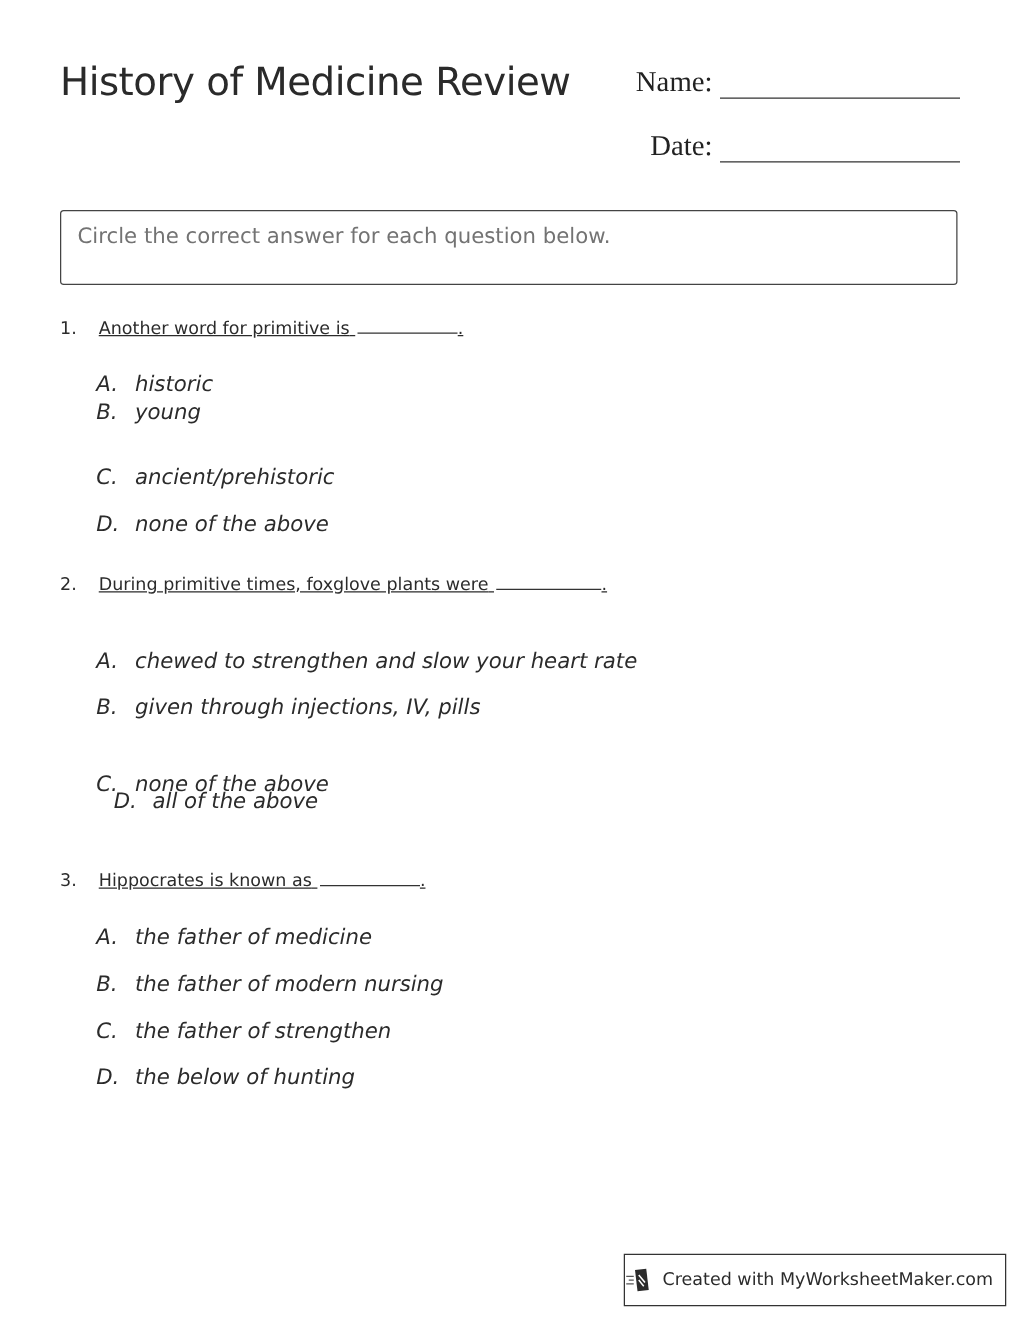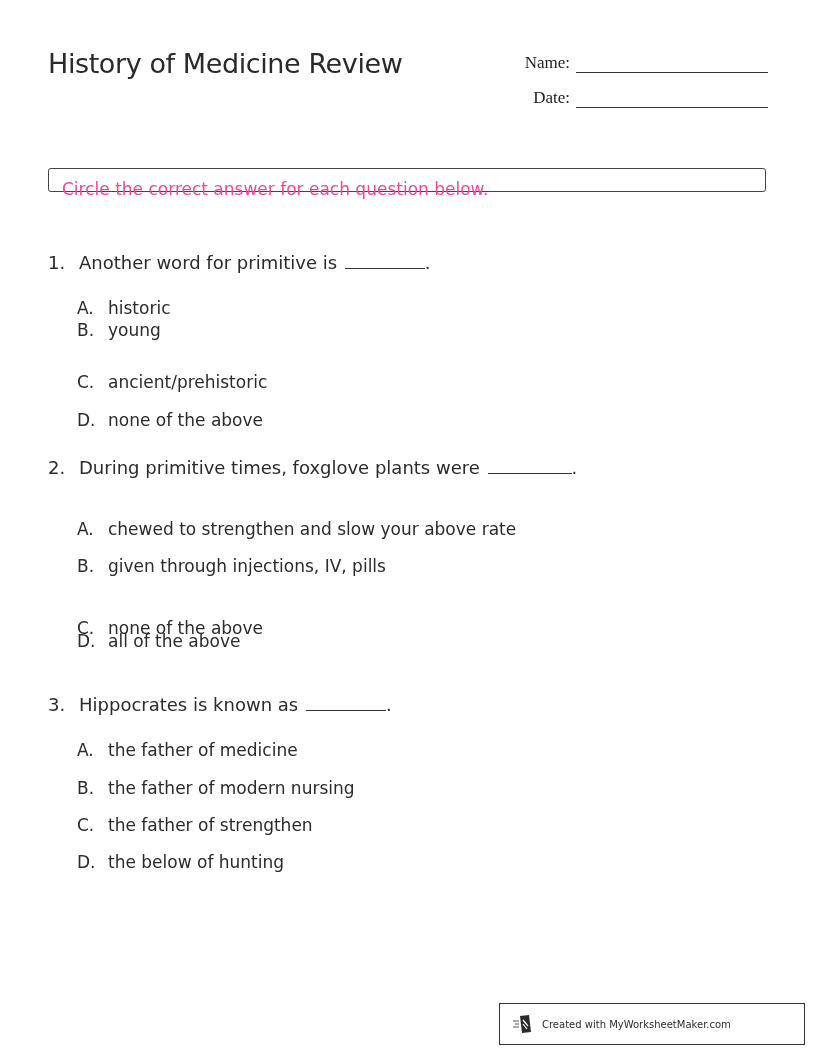--- a/index.html
+++ b/index.html
@@ -4,7 +4,7 @@
 <style>
   html, body { margin: 0; padding: 0; background: #ffffff; }
   body { width: 816px; height: 1056px; position: relative; overflow: hidden; color: #2b2b2b; font-family: "DejaVu Sans", sans-serif; }
-  .title { position: absolute; left: 48px; top: 48px; font-size: 27px; font-weight: normal; letter-spacing: -0.4px; color: #2a2a2a; white-space: nowrap; }
+  .title { position: absolute; left: 48px; top: 48px; font-size: 31px; font-weight: normal; letter-spacing: -0.4px; color: #2a2a2a; white-space: nowrap; }
   .field { position: absolute; right: 48px; display: flex; align-items: flex-end; font-family: "Liberation Serif", serif; font-size: 17px; color: #222; }
   .field .lbl { margin-right: 6px; }
   .field .line { width: 192px; border-bottom: 1px solid #333; height: 16px; }

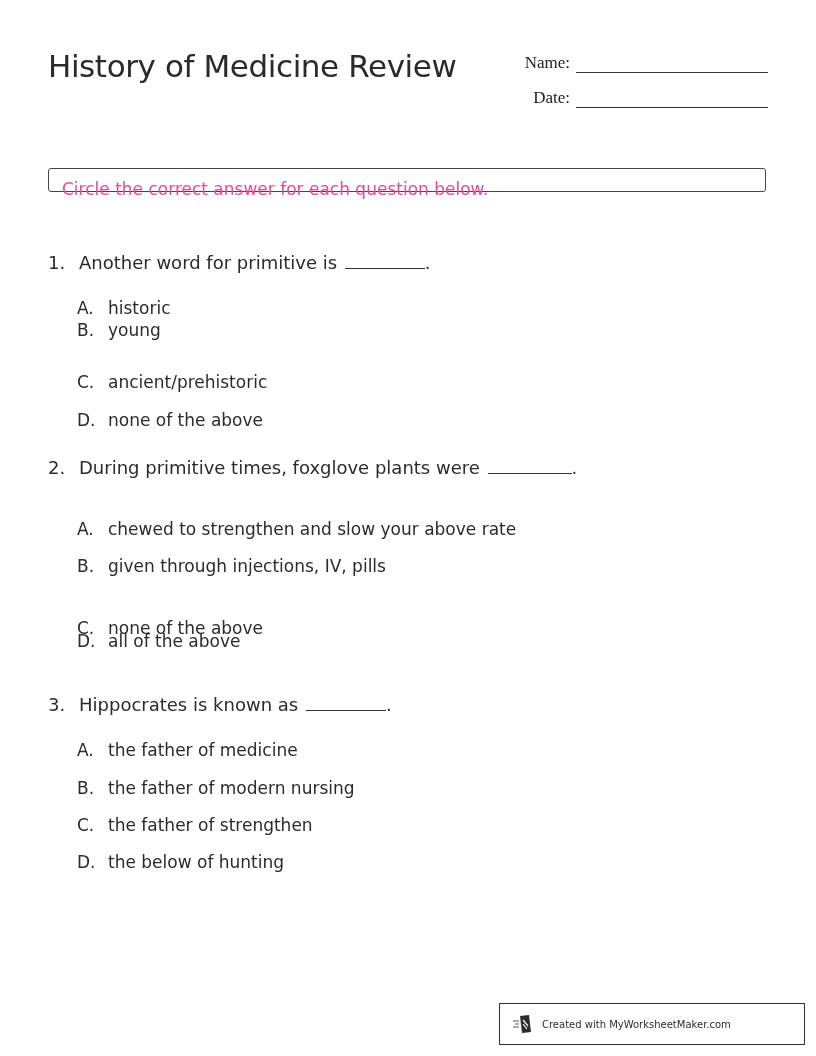--- a/index.html
+++ b/index.html
@@ -5,7 +5,7 @@
   html, body { margin: 0; padding: 0; background: #ffffff; }
   body { width: 816px; height: 1056px; position: relative; overflow: hidden; color: #2b2b2b; font-family: "DejaVu Sans", sans-serif; }
   .title { position: absolute; left: 48px; top: 48px; font-size: 31px; font-weight: normal; letter-spacing: -0.4px; color: #2a2a2a; white-space: nowrap; }
-  .field { position: absolute; right: 48px; display: flex; align-items: flex-end; font-family: "Liberation Serif", serif; font-size: 17px; color: #222; }
+  .field { position: absolute; right: 48px; display: flex; align-items: flex-end; font-family: "Liberation Serif", serif; font-size: 23px; color: #222; }
   .field .lbl { margin-right: 6px; }
   .field .line { width: 192px; border-bottom: 1px solid #333; height: 16px; }
   .field-name { top: 53px; }

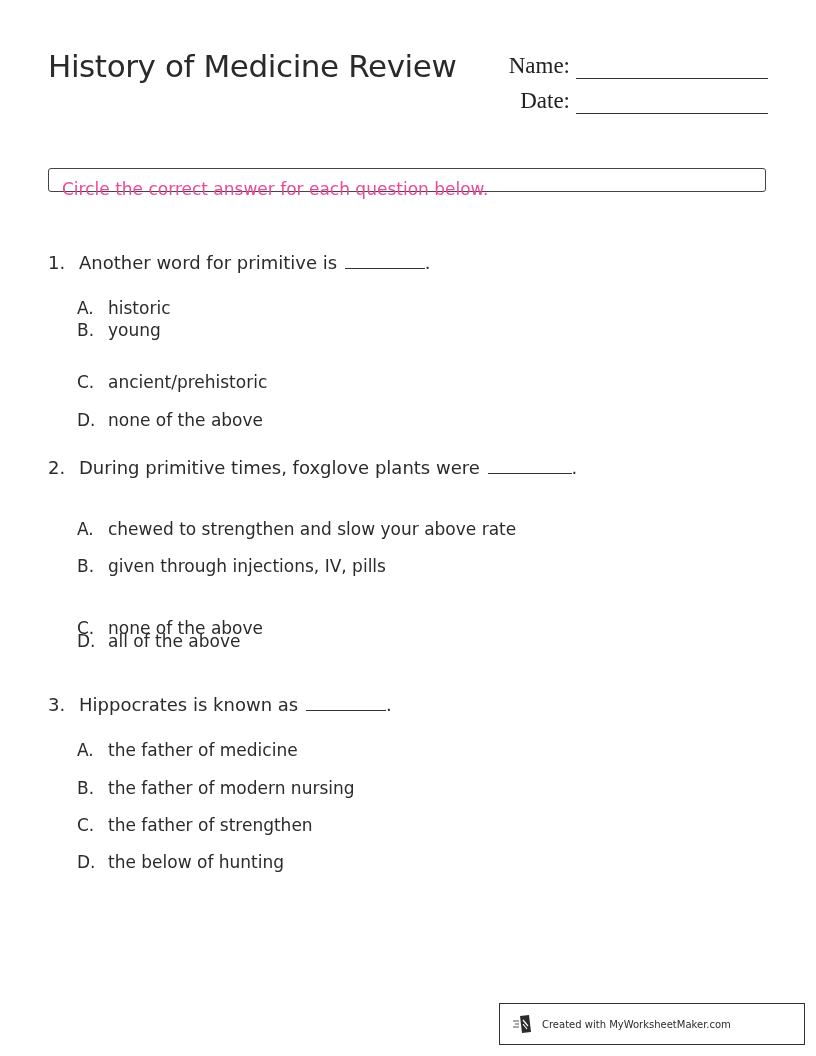--- a/index.html
+++ b/index.html
@@ -9,7 +9,7 @@
   .field .lbl { margin-right: 6px; }
   .field .line { width: 192px; border-bottom: 1px solid #333; height: 16px; }
   .field-name { top: 53px; }
-  .field-date { top: 88px; text-align: center; }
+  .field-date { top: 104px; text-align: center; }
   .instr { position: absolute; left: 48px; top: 168px; width: 718px; height: 24px; box-sizing: border-box; border: 1px solid #444; border-radius: 3px; padding: 0 13px; font-size: 17px; line-height: 40px; color: #ec4899; }
   .q { position: absolute; left: 48px; font-size: 18px; color: #2b2b2b; white-space: nowrap; }
   .q .num { display: inline-block; width: 31px; }

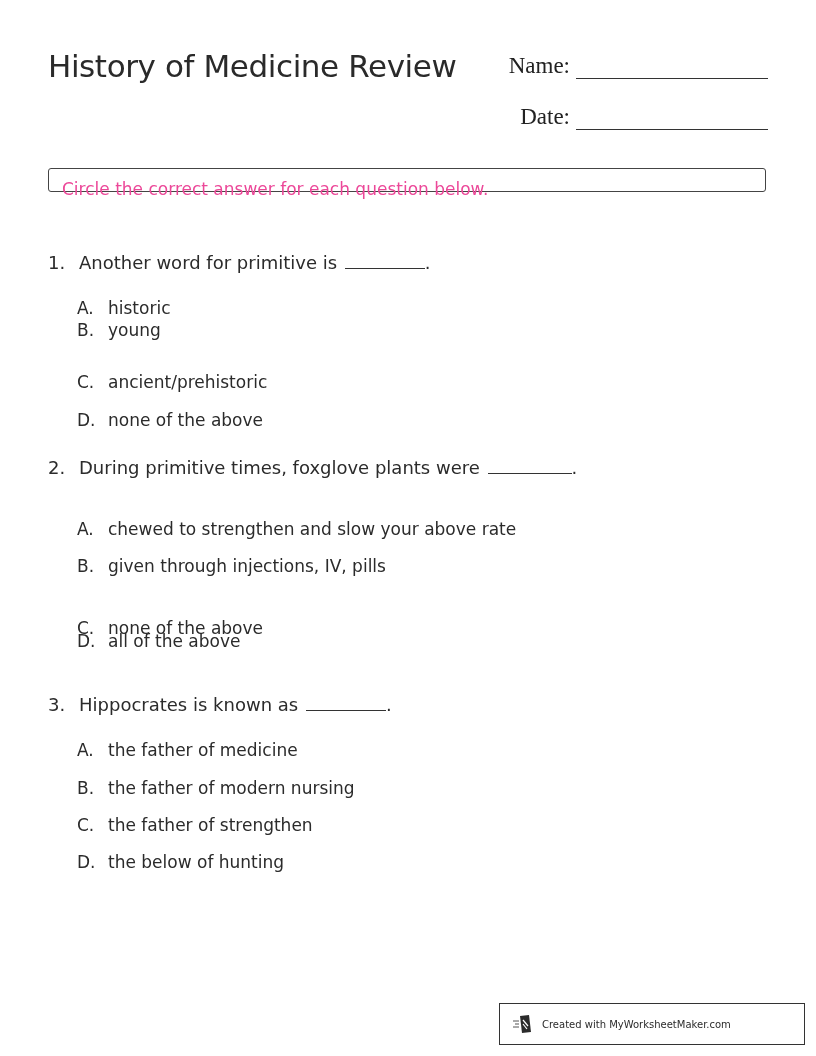--- a/index.html
+++ b/index.html
@@ -10,7 +10,7 @@
   .field .line { width: 192px; border-bottom: 1px solid #333; height: 16px; }
   .field-name { top: 53px; }
   .field-date { top: 104px; text-align: center; }
-  .instr { position: absolute; left: 48px; top: 168px; width: 718px; height: 24px; box-sizing: border-box; border: 1px solid #444; border-radius: 3px; padding: 0 13px; font-size: 17px; line-height: 40px; color: #ec4899; }
+  .instr { position: absolute; left: 48px; top: 168px; width: 718px; height: 60px; box-sizing: border-box; border: 1px solid #444; border-radius: 3px; padding: 0 13px; font-size: 17px; line-height: 40px; color: #737373; }
   .q { position: absolute; left: 48px; font-size: 18px; color: #2b2b2b; white-space: nowrap; }
   .q .num { display: inline-block; width: 31px; }
   .blank { display: inline-block; border-bottom: 1px solid #333; height: 14px; vertical-align: baseline; margin-left: 2px; }

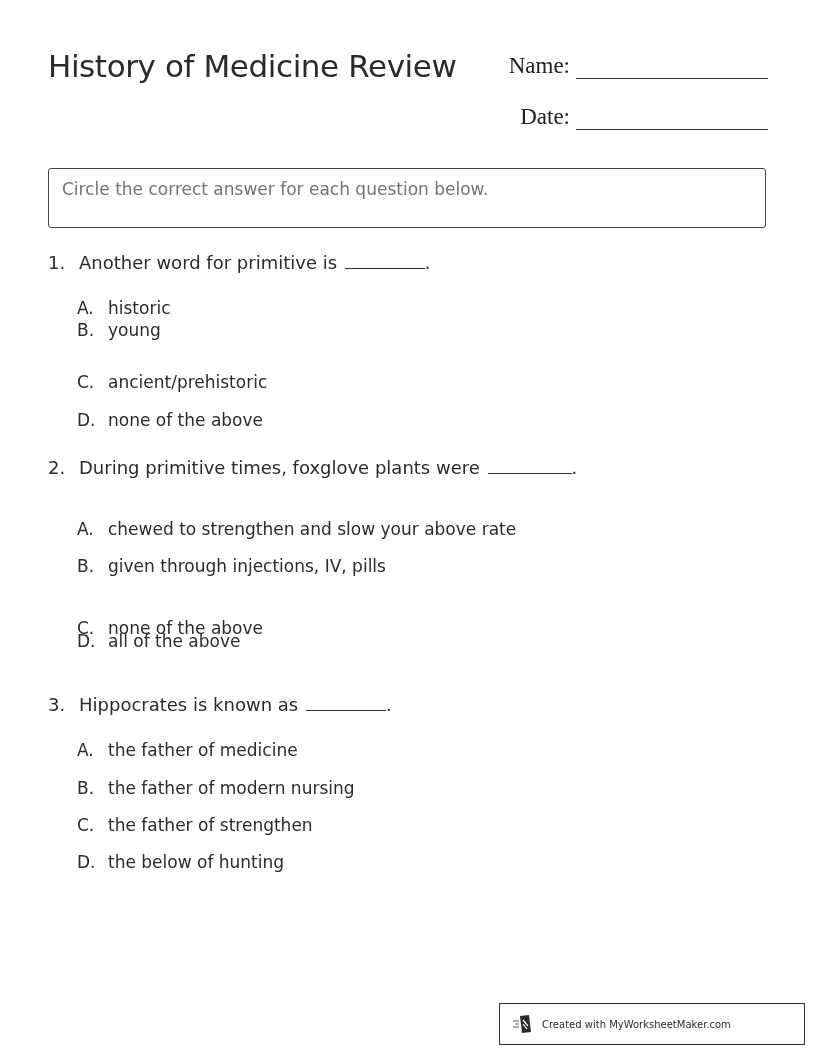--- a/index.html
+++ b/index.html
@@ -11,7 +11,7 @@
   .field-name { top: 53px; }
   .field-date { top: 104px; text-align: center; }
   .instr { position: absolute; left: 48px; top: 168px; width: 718px; height: 60px; box-sizing: border-box; border: 1px solid #444; border-radius: 3px; padding: 0 13px; font-size: 17px; line-height: 40px; color: #737373; }
-  .q { position: absolute; left: 48px; font-size: 18px; color: #2b2b2b; white-space: nowrap; }
+  .q { position: absolute; left: 48px; font-size: 14px; color: #2b2b2b; white-space: nowrap; text-decoration: underline; }
   .q .num { display: inline-block; width: 31px; }
   .blank { display: inline-block; border-bottom: 1px solid #333; height: 14px; vertical-align: baseline; margin-left: 2px; }
   .opt { position: absolute; left: 77px; font-size: 17px; color: #2b2b2b; white-space: nowrap; }

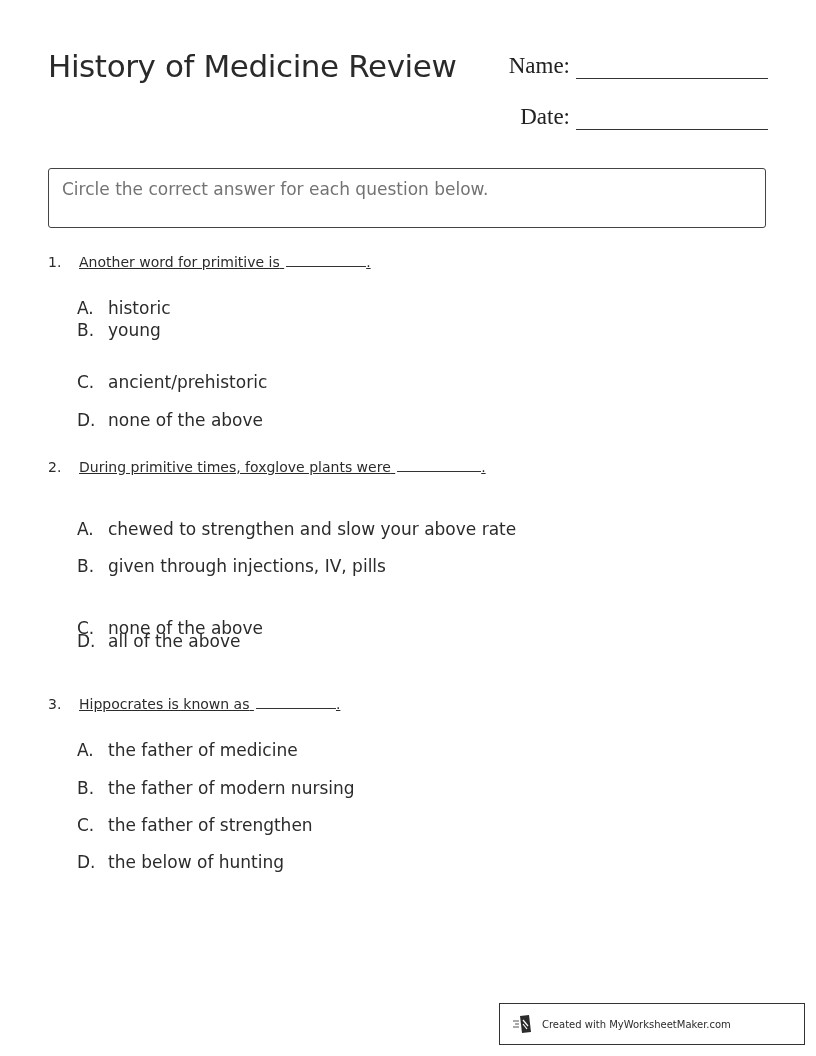--- a/index.html
+++ b/index.html
@@ -14,7 +14,7 @@
   .q { position: absolute; left: 48px; font-size: 14px; color: #2b2b2b; white-space: nowrap; text-decoration: underline; }
   .q .num { display: inline-block; width: 31px; }
   .blank { display: inline-block; border-bottom: 1px solid #333; height: 14px; vertical-align: baseline; margin-left: 2px; }
-  .opt { position: absolute; left: 77px; font-size: 17px; color: #2b2b2b; white-space: nowrap; }
+  .opt { position: absolute; left: 77px; font-size: 17px; color: #2b2b2b; white-space: nowrap; font-style: italic; }
   .opt .letter { display: inline-block; width: 31px; }
   .badge { position: absolute; left: 499px; top: 1003px; width: 306px; height: 42px; box-sizing: border-box; border: 1px solid #333; display: flex; align-items: center; padding-left: 12px; font-size: 10px; color: #2b2b2b; }
   .badge svg { margin-right: 8px; }

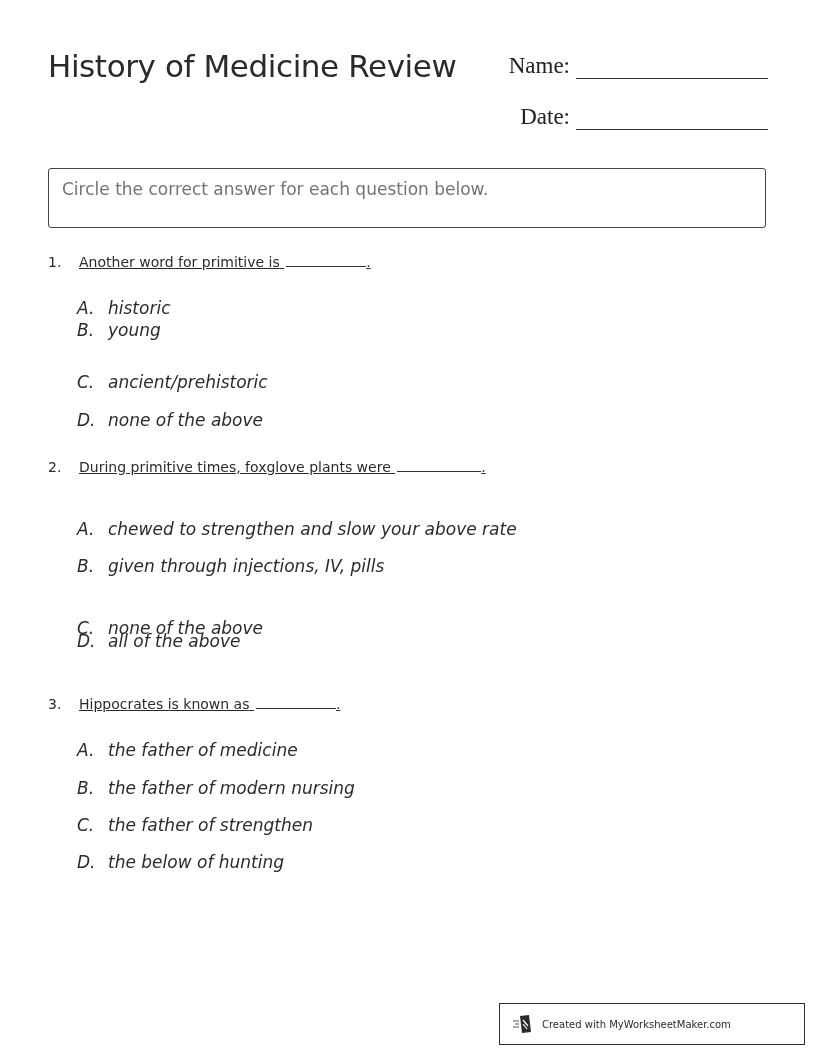--- a/index.html
+++ b/index.html
@@ -48,7 +48,7 @@
   <span class="num">2.</span><span>During primitive times, foxglove plants were</span>
   <span class="blank" style="width:84px;"></span><span>.</span>
 </div>
-<div class="opt" style="top:519px;"><span class="letter">A.</span><span>chewed to strengthen and slow your above rate</span></div>
+<div class="opt" style="top:519px;"><span class="letter">A.</span><span>chewed to strengthen and slow your heart rate</span></div>
 <div class="opt" style="top:556px;"><span class="letter">B.</span><span>given through injections, IV, pills</span></div>
 <div class="opt" style="top:594px;margin-top:24px;"><span class="letter">C.</span><span>none of the above</span></div>
 <div class="opt" style="top:631px;"><span class="letter">D.</span><span>all of the above</span></div>

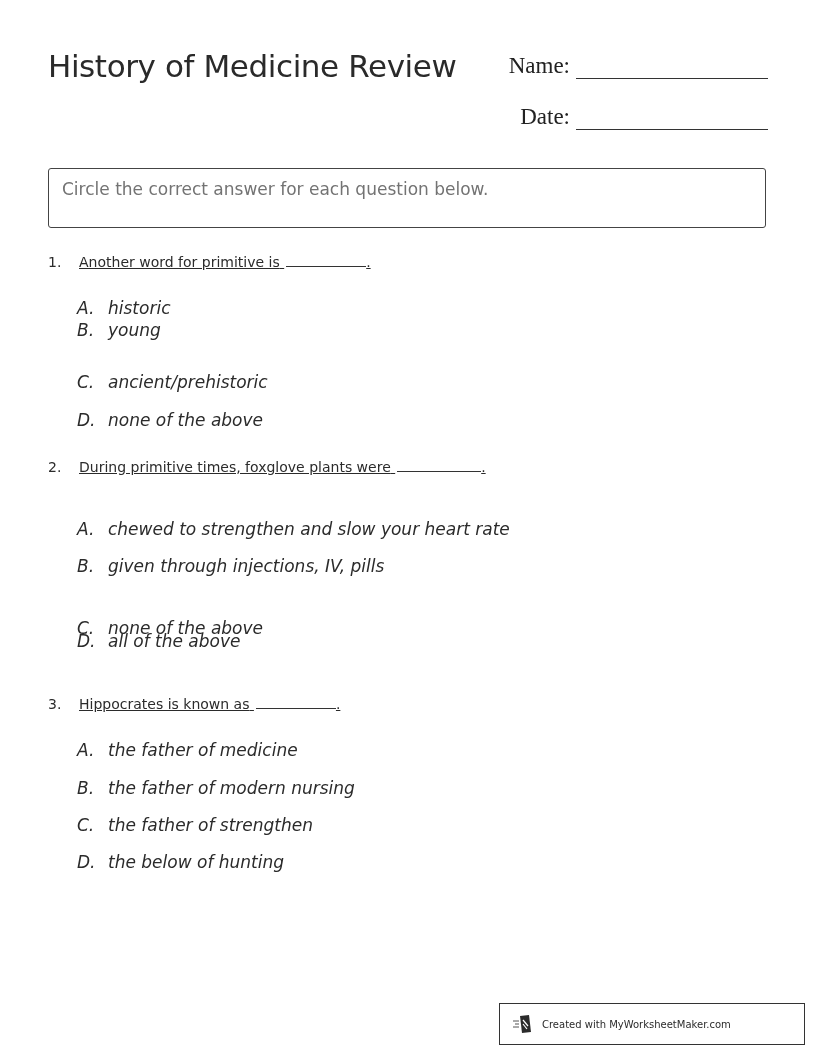--- a/index.html
+++ b/index.html
@@ -51,7 +51,7 @@
 <div class="opt" style="top:519px;"><span class="letter">A.</span><span>chewed to strengthen and slow your heart rate</span></div>
 <div class="opt" style="top:556px;"><span class="letter">B.</span><span>given through injections, IV, pills</span></div>
 <div class="opt" style="top:594px;margin-top:24px;"><span class="letter">C.</span><span>none of the above</span></div>
-<div class="opt" style="top:631px;"><span class="letter">D.</span><span>all of the above</span></div>
+<div class="opt" style="top:631px;margin-left:14px;"><span class="letter">D.</span><span>all of the above</span></div>
 
 <div class="q" style="top:694px;">
   <span class="num">3.</span><span>Hippocrates is known as</span>

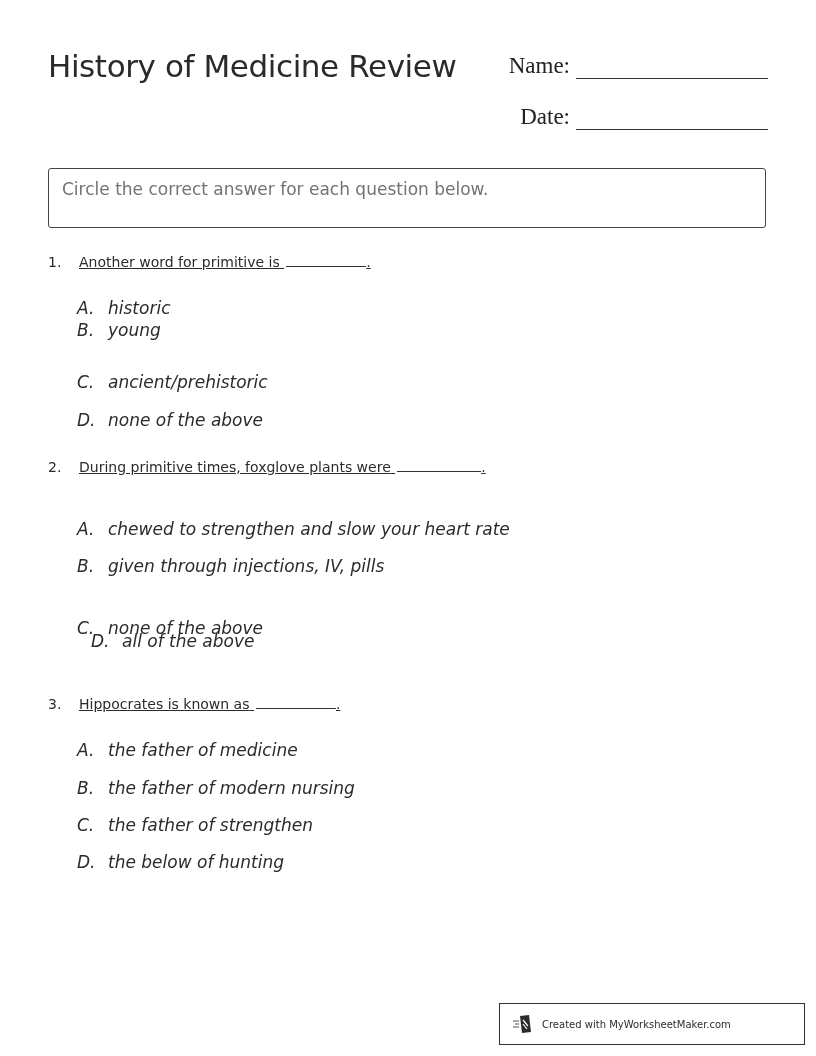--- a/index.html
+++ b/index.html
@@ -16,7 +16,7 @@
   .blank { display: inline-block; border-bottom: 1px solid #333; height: 14px; vertical-align: baseline; margin-left: 2px; }
   .opt { position: absolute; left: 77px; font-size: 17px; color: #2b2b2b; white-space: nowrap; font-style: italic; }
   .opt .letter { display: inline-block; width: 31px; }
-  .badge { position: absolute; left: 499px; top: 1003px; width: 306px; height: 42px; box-sizing: border-box; border: 1px solid #333; display: flex; align-items: center; padding-left: 12px; font-size: 10px; color: #2b2b2b; }
+  .badge { position: absolute; left: 499px; top: 1003px; width: 306px; height: 42px; box-sizing: border-box; border: 1px solid #333; display: flex; align-items: center; font-size: 14px; color: #2b2b2b; }
   .badge svg { margin-right: 8px; }
 </style>
 </head>

